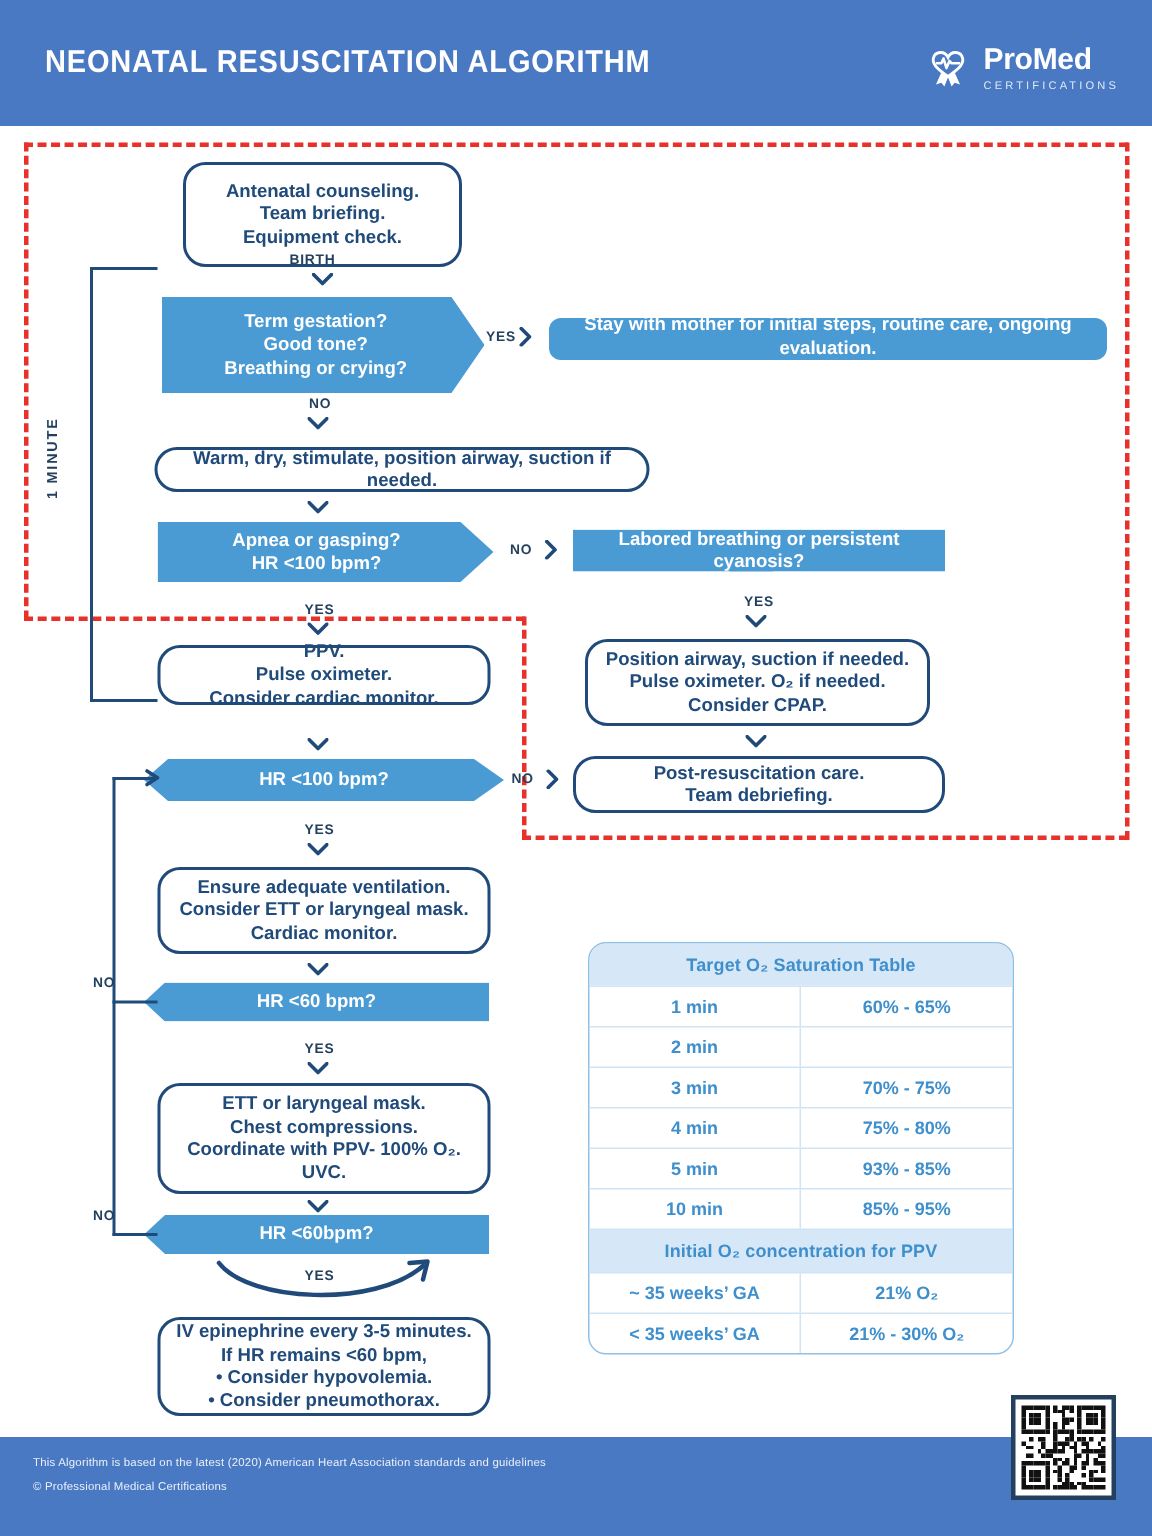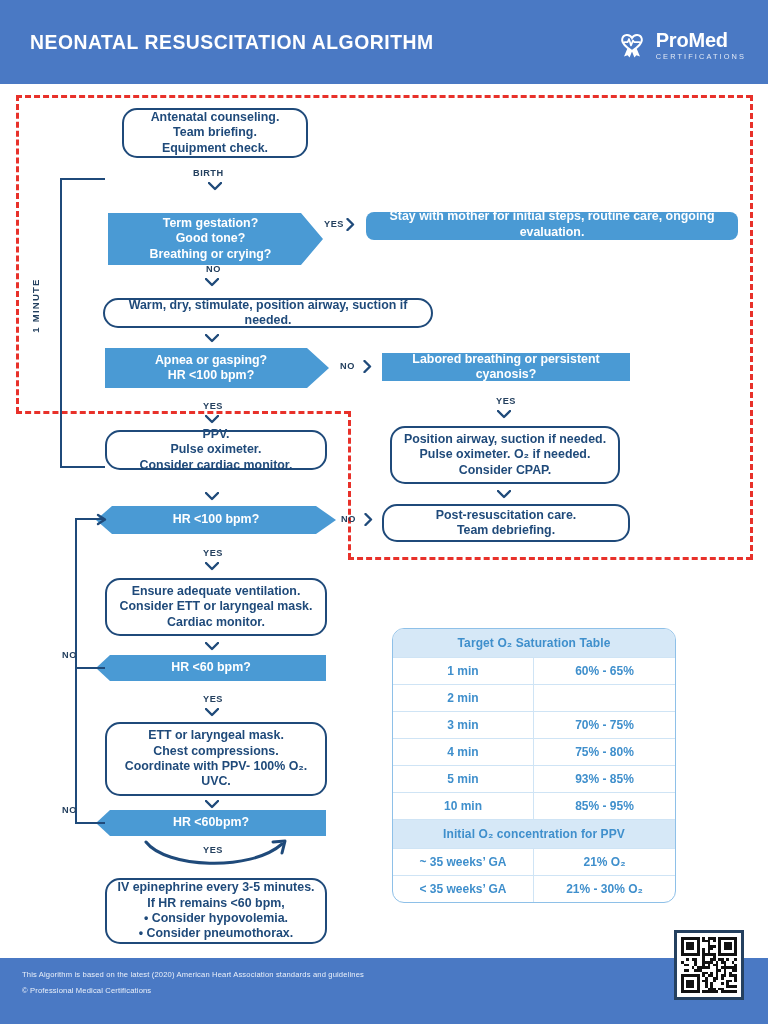--- a/index.html
+++ b/index.html
@@ -160,7 +160,7 @@
   <div class="hline" style="left:60px; top:178px; width:45px;"></div>
   <div class="hline" style="left:60px; top:466px; width:45px;"></div>
 
-  <div class="node box-white" style="left:122px; top:108px; width:186px; height:50px;">
+  <div class="node box-white" style="left:122px; top:108px; width:186px; height:70px;">
     <span style="white-space:pre-line;">Antenatal counseling.
 Team briefing.
 Equipment check.</span>

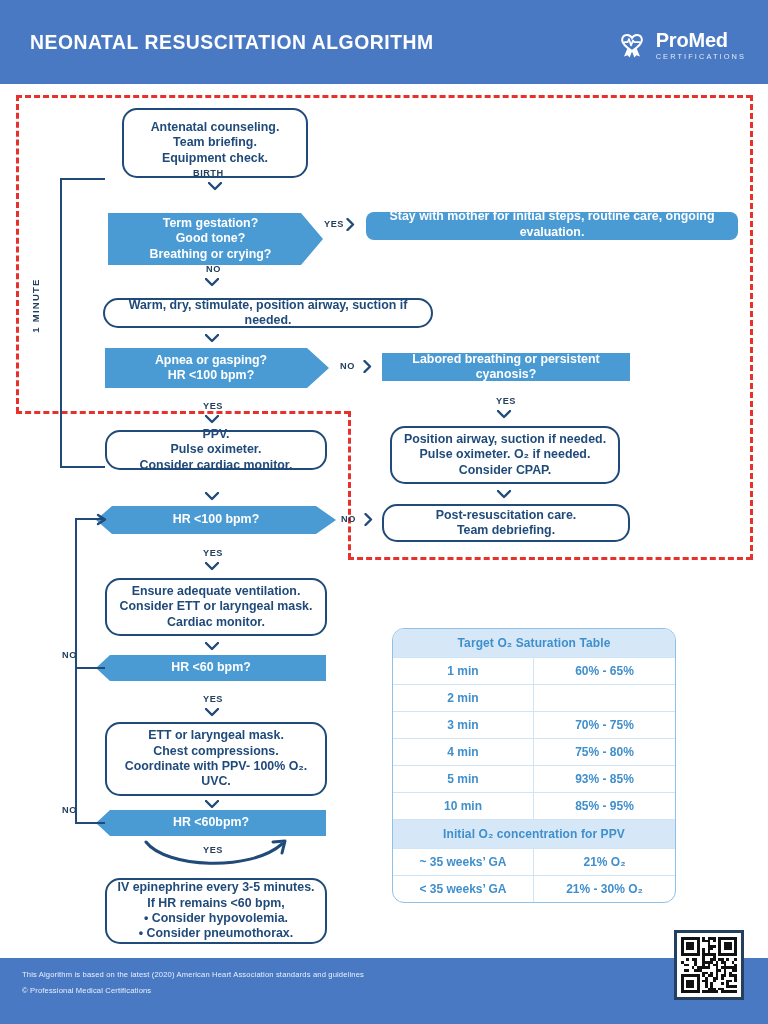--- a/index.html
+++ b/index.html
@@ -173,7 +173,7 @@
       </svg>
   </div>
 
-  <div class="node dec dec-tail-down" style="left:108px; top:213px; width:215px; height:52px;text-align:center;">
+  <div class="node dec dec-tail-down" style="left:108px; top:198px; width:215px; height:64px;text-align:center;">
     <span style="white-space:pre-line; padding-right:10px;">Term gestation?
 Good tone?
 Breathing or crying?</span>

